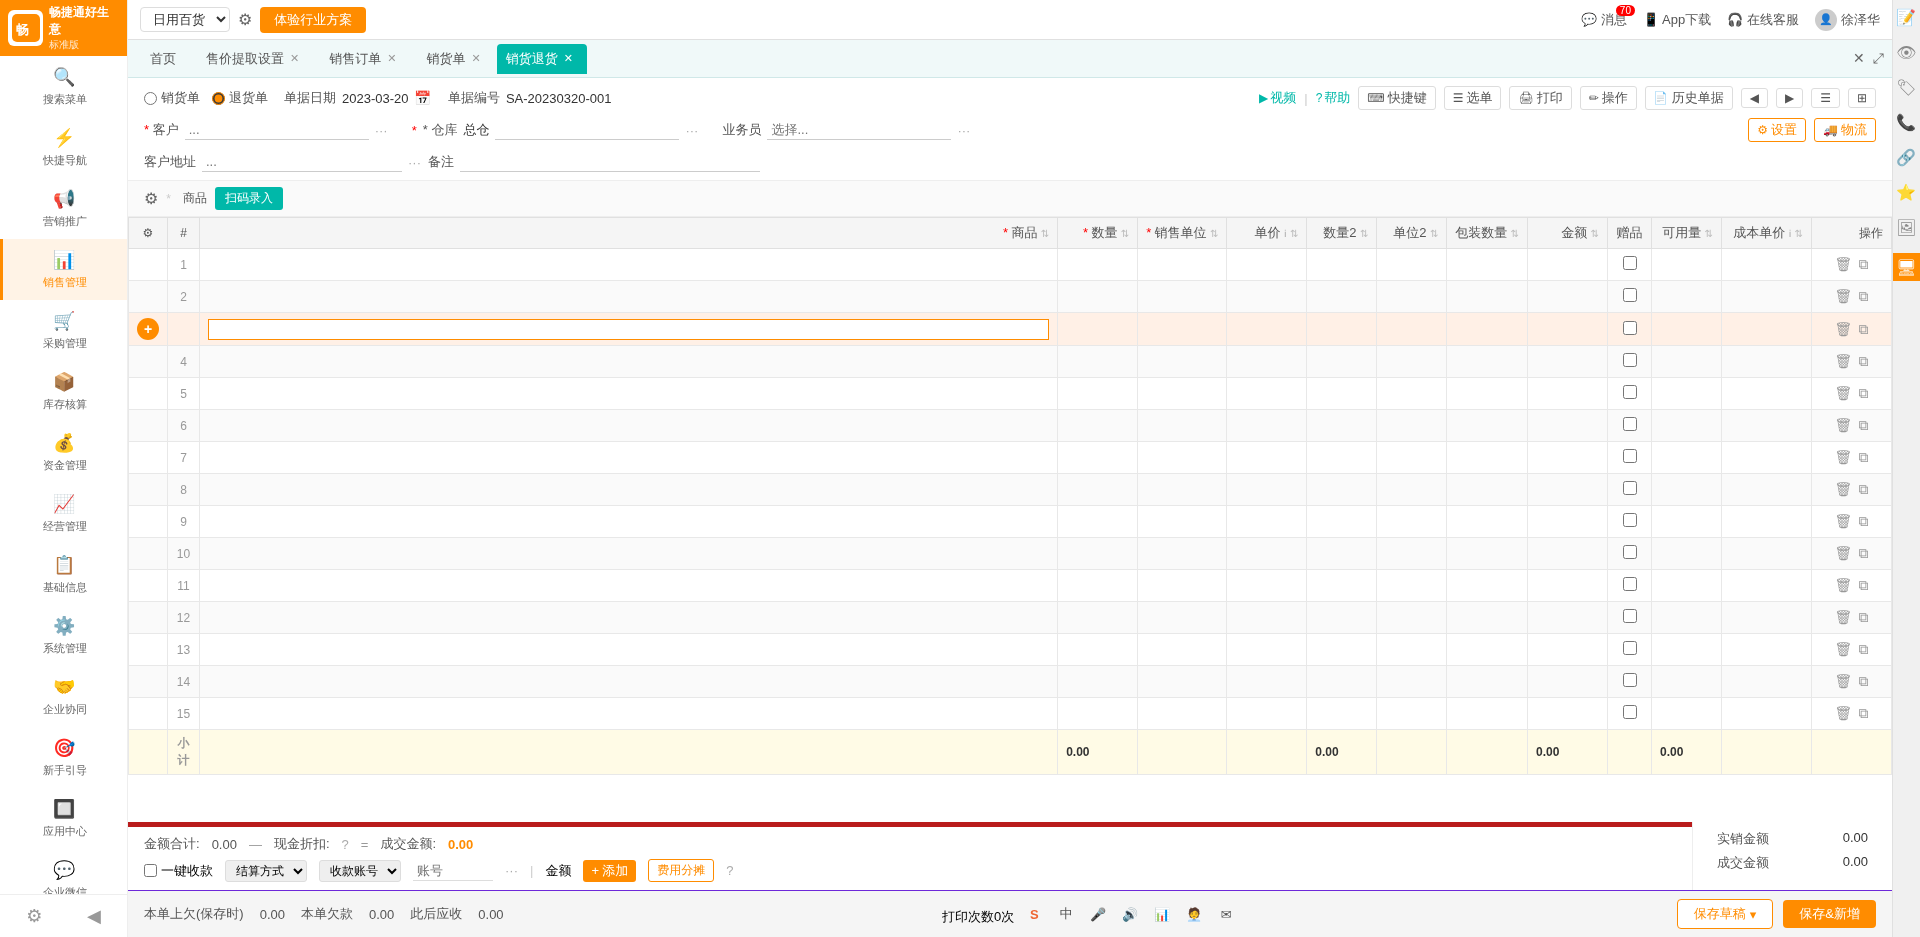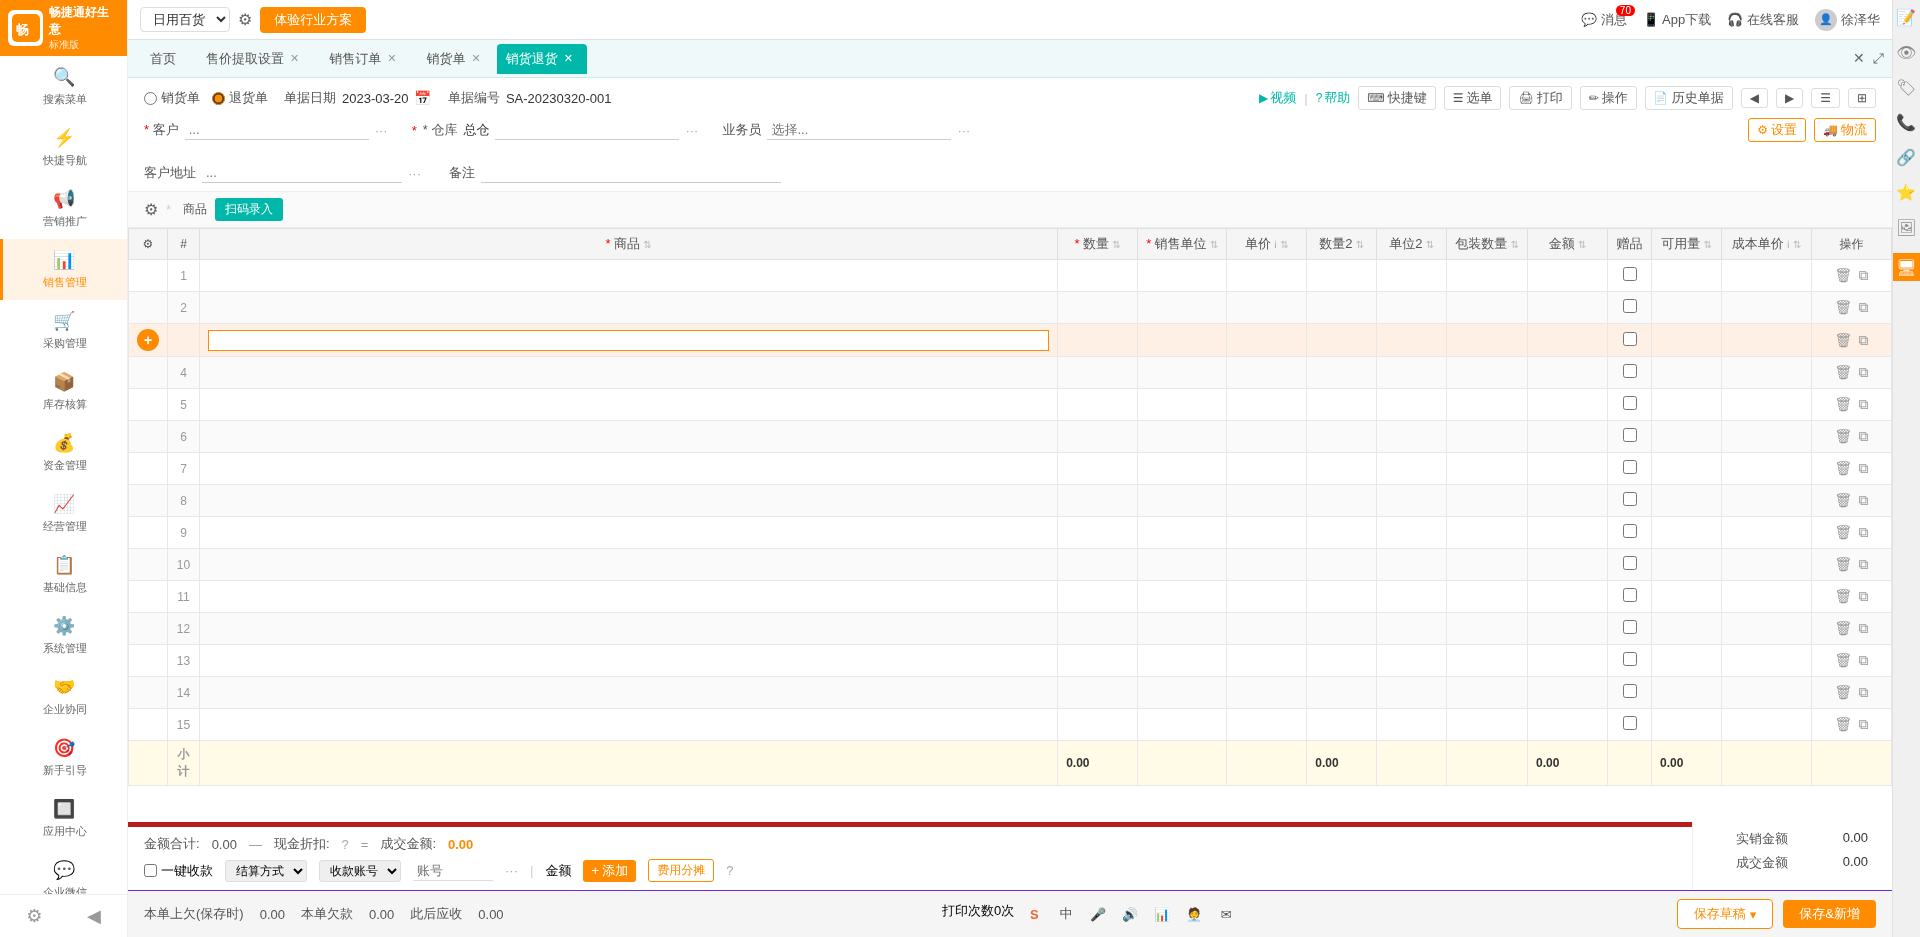--- a/index.html
+++ b/index.html
@@ -62,7 +62,7 @@
     .field-input-wide { border: none; border-bottom: 1px solid #ccc; min-width: 160px; padding: 2px 4px; color: #aaa; outline: none; }
     .dots-btn { color: #aaa; cursor: pointer; }
 
-    .form-row3 { display: flex; align-items: center; gap: 28px; margin-top: 21px; }
+    .form-row3 { display: flex; align-items: center; gap: 7px; margin-top: 10px; }
 
     
     .table-toolbar { padding: 6px 16px; border-bottom: 1px solid #eee; display: flex; align-items: center; gap: 8px; background: #fafafa; }

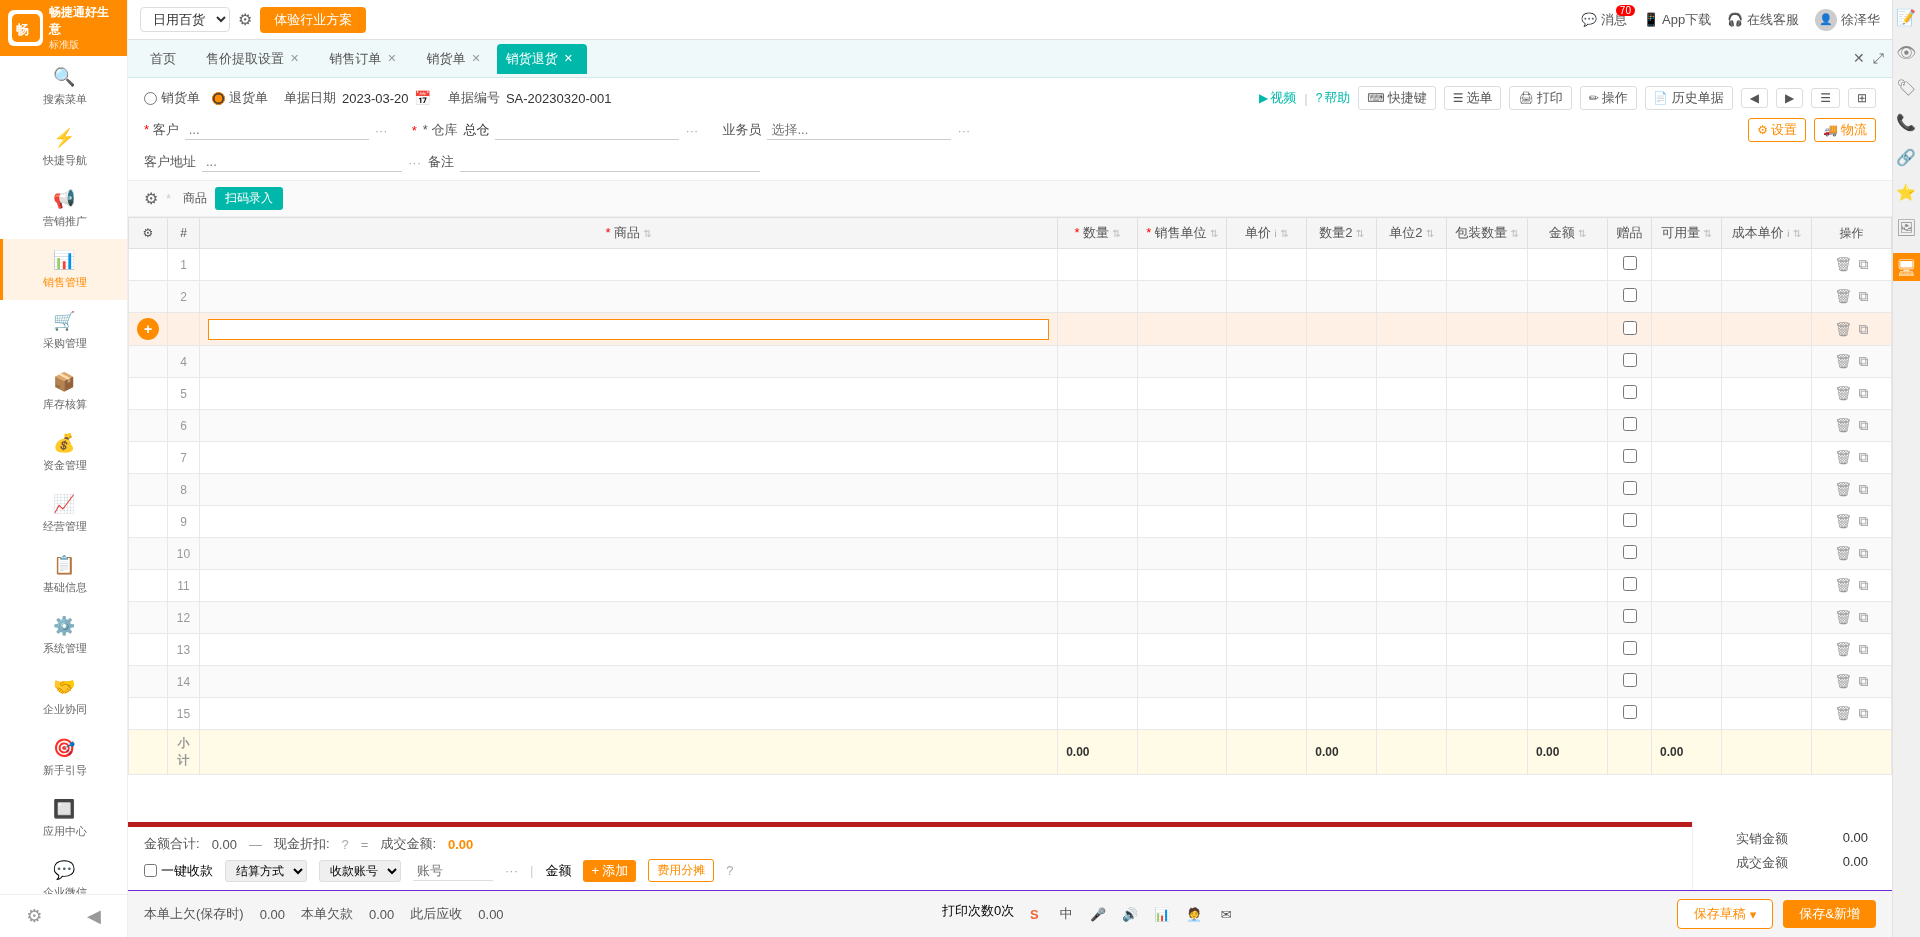--- a/index.html
+++ b/index.html
@@ -73,7 +73,7 @@
     .table-wrap { flex: 1; overflow-y: auto; overflow-x: auto; }
     table { width: 100%; border-collapse: collapse; }
     thead tr { background: #f5f5f5; position: sticky; top: 0; z-index: 10; }
-    thead th { padding: 6px 8px; text-align: center; border: 1px solid #e0e0e0; font-weight: normal; color: #555; white-space: nowrap; font-size: 12px; }
+    thead th { padding: 6px 8px; text-align: right; border: 1px solid #e0e0e0; font-weight: normal; color: #555; white-space: nowrap; font-size: 12px; }
     thead th .sort-icon { color: #bbb; cursor: pointer; font-size: 10px; }
     tbody tr { background: #fff; }
     tbody tr:nth-child(even) { background: #fafafa; }

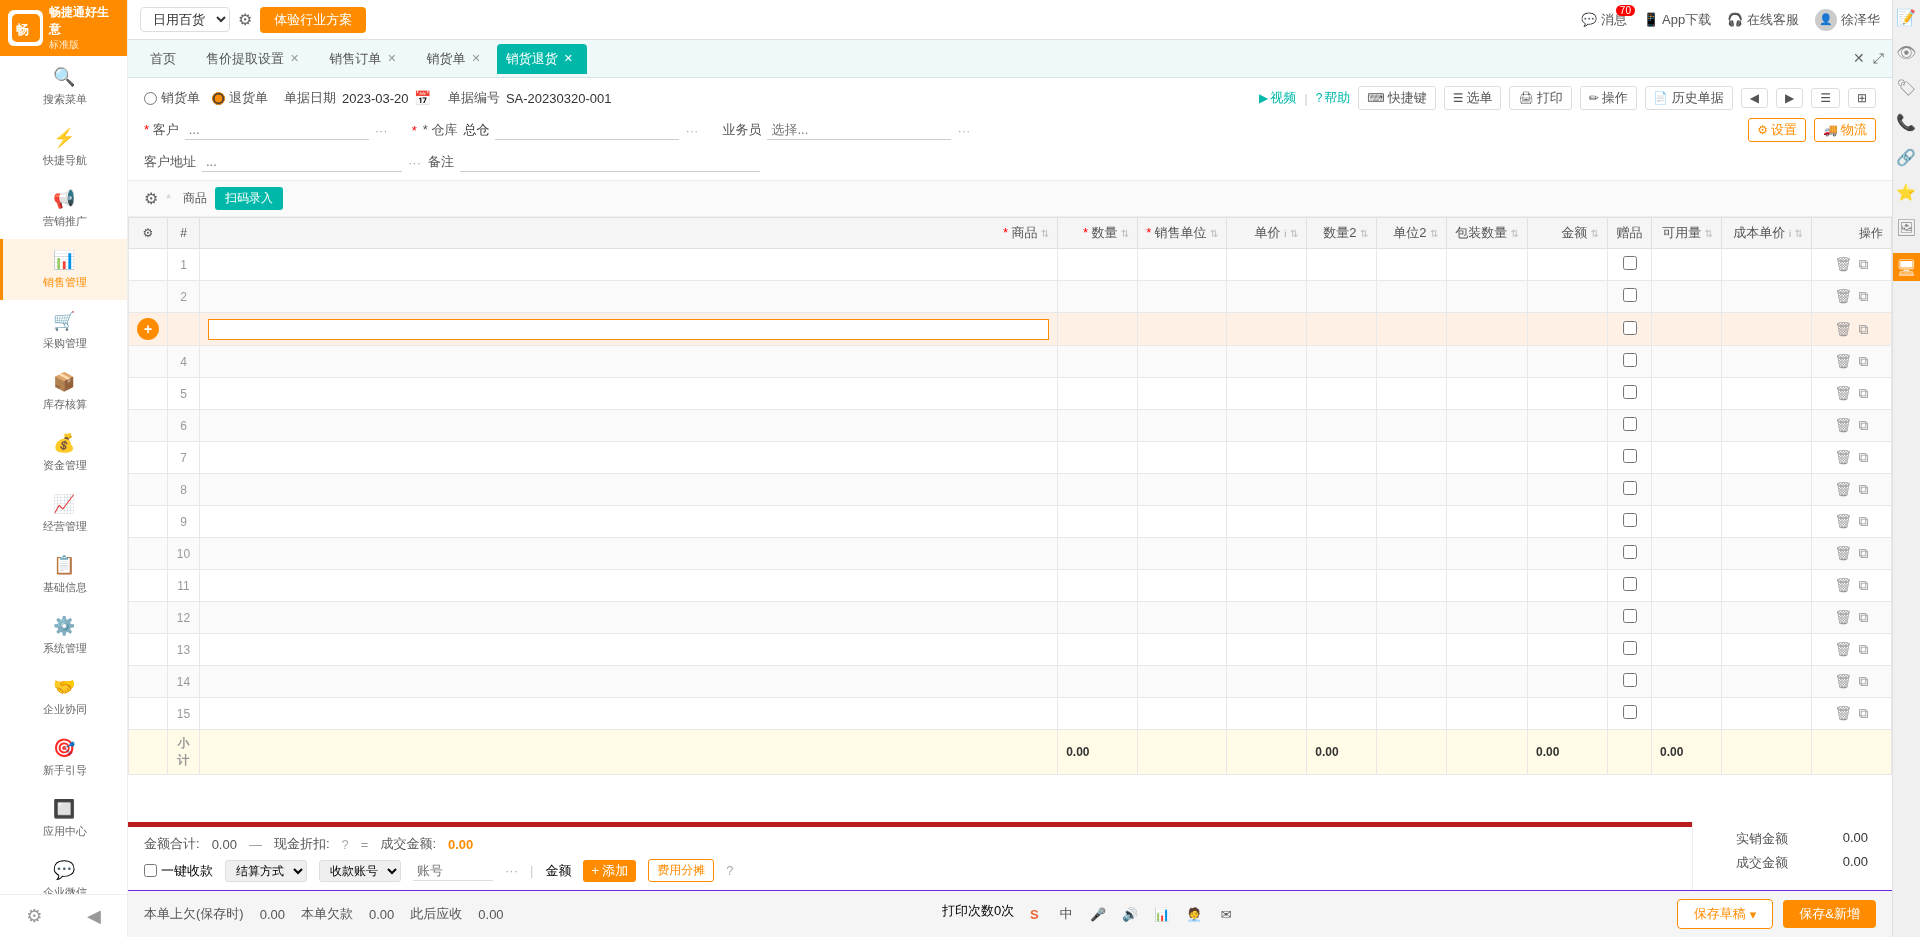--- a/index.html
+++ b/index.html
@@ -138,7 +138,7 @@
     .summary-and-totals { display: flex; }
     .summary-section { flex: 1; }
     .totals-section { background: #fff; padding: 8px 24px; display: flex; flex-direction: column; gap: 6px; border-left: 1px solid #eee; min-width: 200px; }
-    .totals-row { display: flex; justify-content: flex-end; gap: 20px; font-size: 13px; color: #555; }
+    .totals-row { display: flex; justify-content: space-between; gap: 28px; font-size: 13px; color: #555; }
 
     
     ::-webkit-scrollbar { width: 6px; height: 6px; }

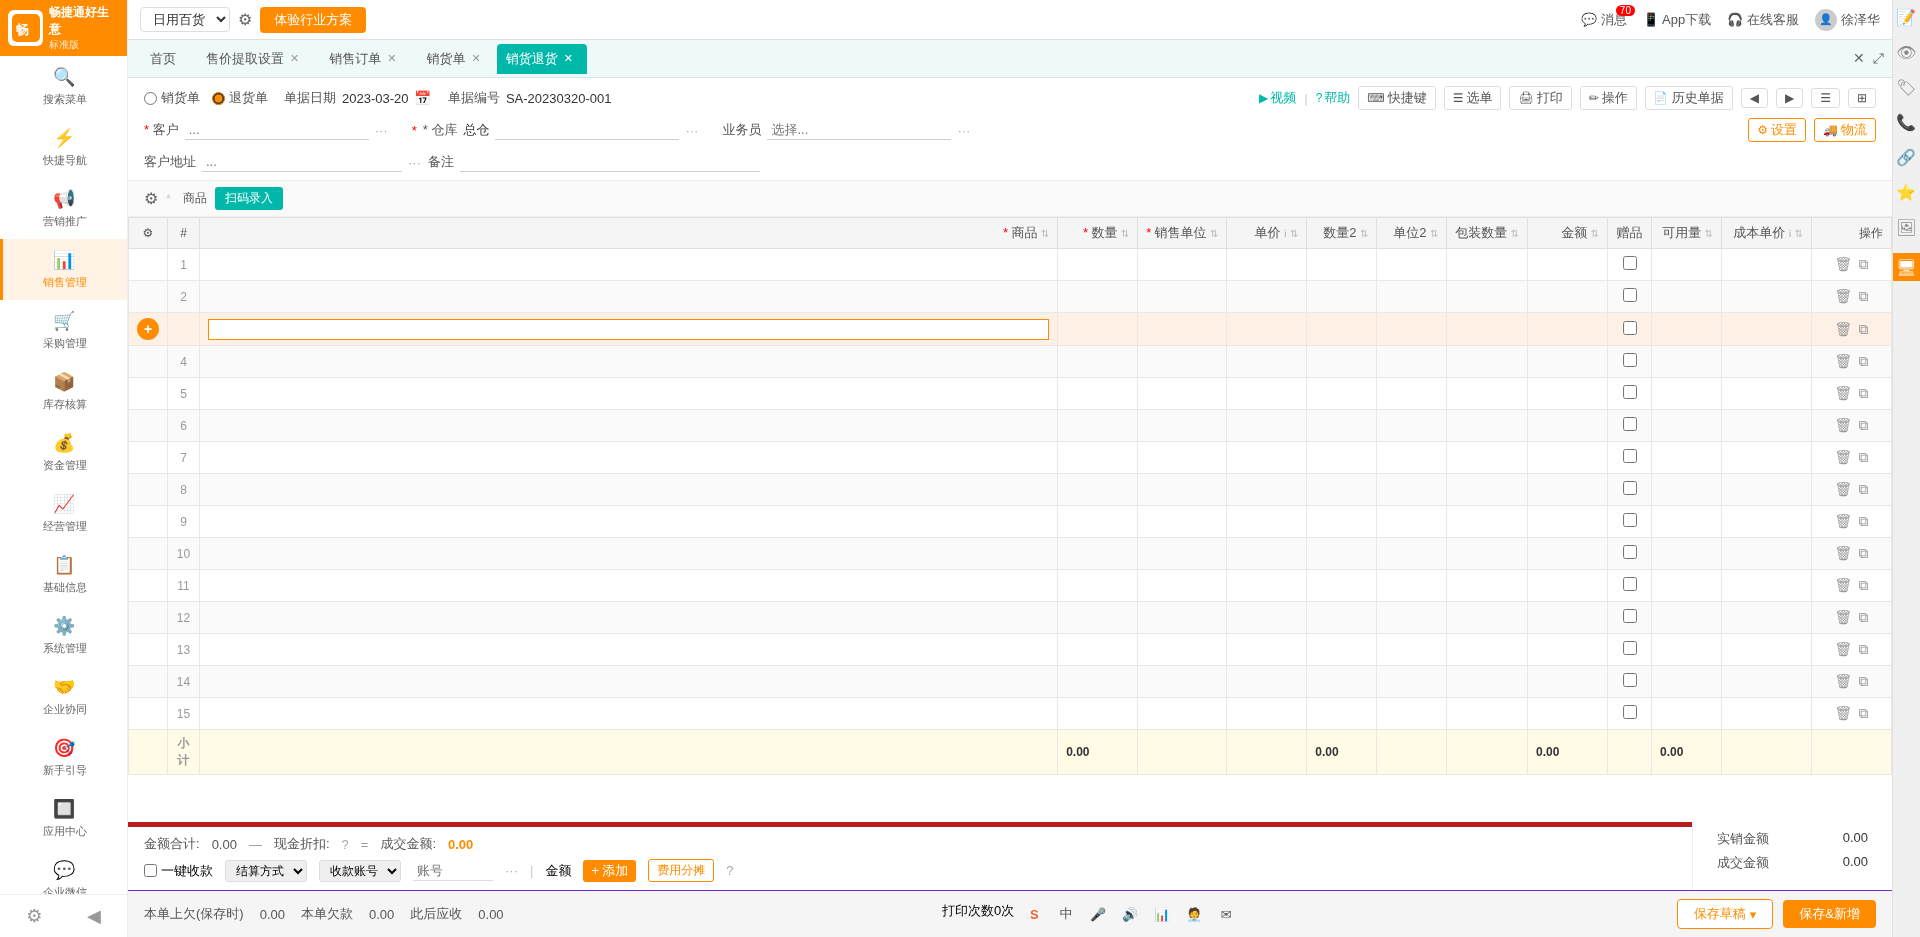--- a/index.html
+++ b/index.html
@@ -104,7 +104,7 @@
     
     .bottom-footer { border-top: 1px solid #6d28d9; padding: 8px 16px; background: #f5f5f5; display: flex; align-items: center; justify-content: space-between; }
     .footer-left { display: flex; gap: 16px; color: #555; font-size: 12px; align-items: center; }
-    .footer-center { display: flex; gap: 8px; align-items: flex-start; }
+    .footer-center { display: flex; gap: 8px; align-items: flex-end; }
     .footer-tool-icon { width: 24px; height: 24px; display: flex; align-items: center; justify-content: center; cursor: pointer; color: #555; }
     .footer-right { display: flex; gap: 10px; align-items: center; }
     .save-draft-btn { border: 1px solid #ff8c00; color: #ff8c00; background: #fff; border-radius: 4px; padding: 5px 16px; cursor: pointer; font-size: 13px; display: flex; align-items: center; gap: 4px; }

